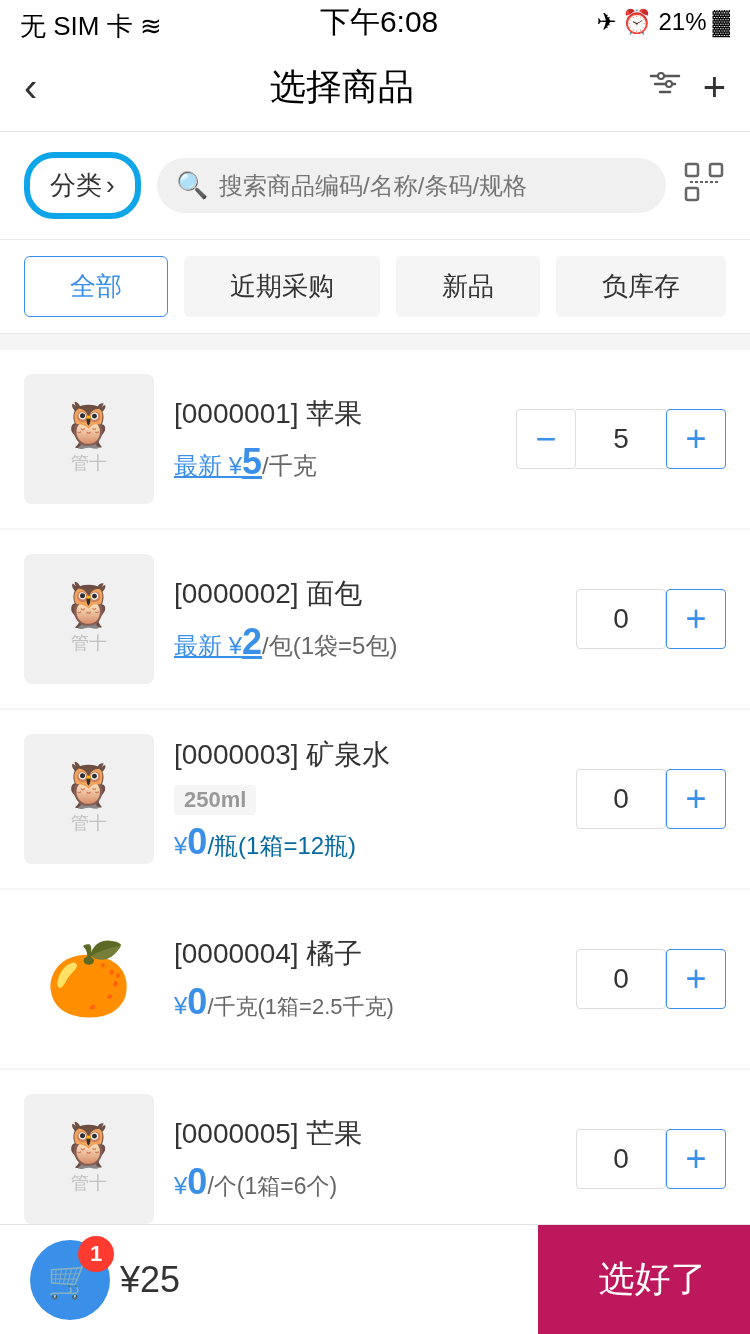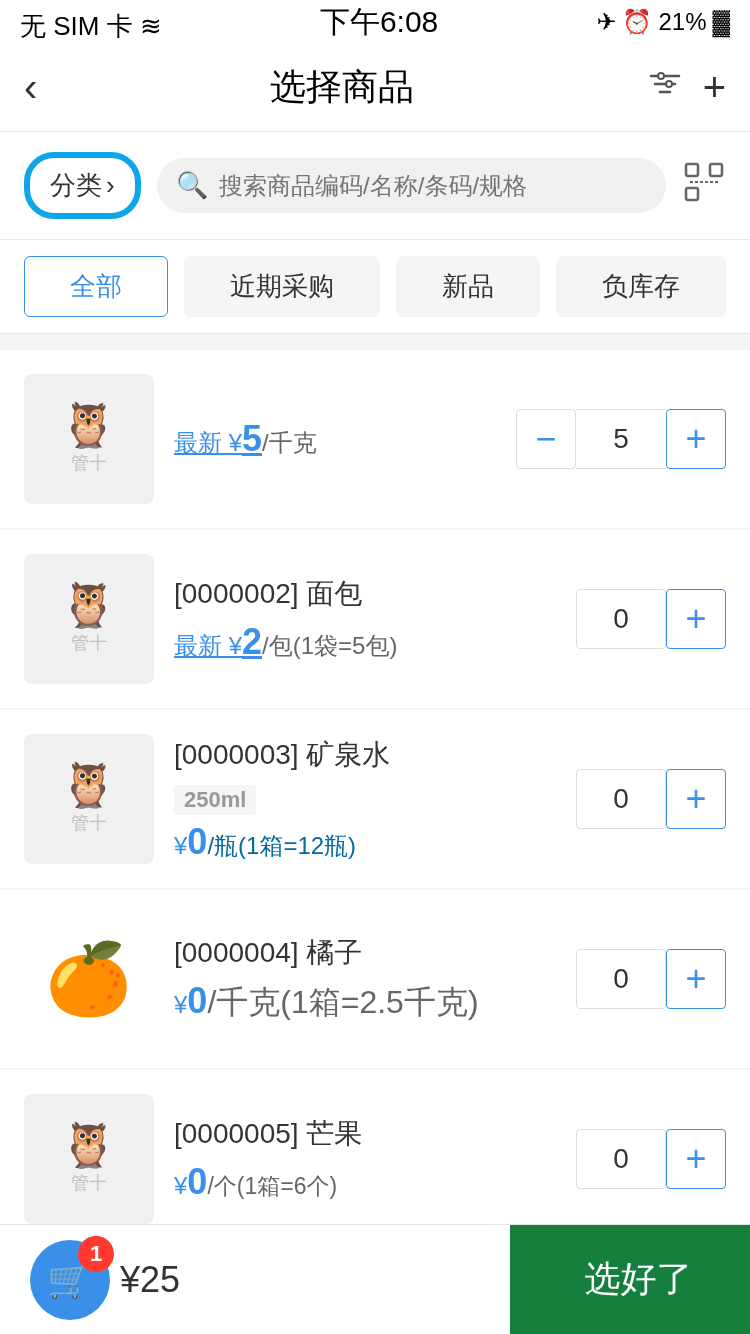--- a/index.html
+++ b/index.html
@@ -351,6 +351,7 @@
       </div>
     </div>
     <div class="product-info">
+      <div class="product-name">[0000001] 苹果</div>
       <div class="product-price">
         <span style="color:#666; font-size:24px; text-decoration:underline; color:#3a8fe8;">最新 ¥</span><span style="font-size:36px; font-weight:600; color:#3a8fe8; text-decoration:underline;">5</span><span style="color:#666; font-size:24px;">/千克</span>
       </div>

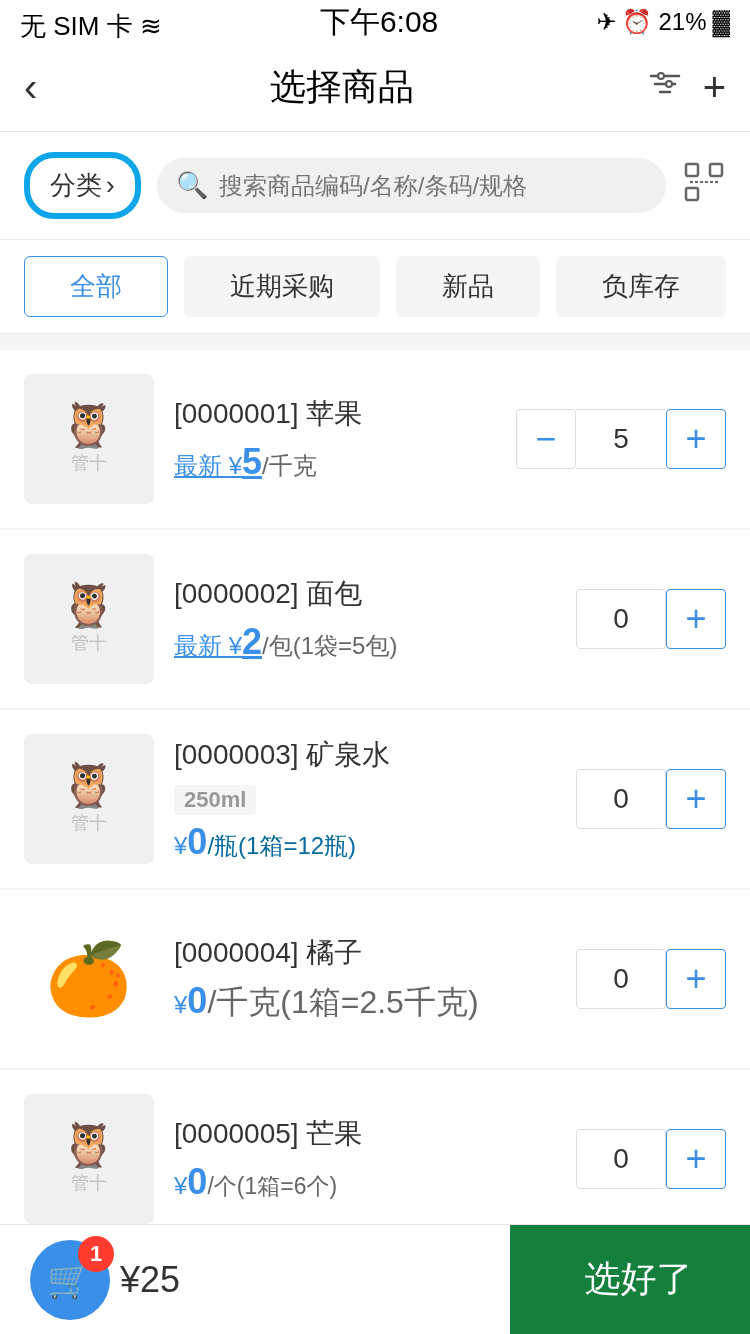--- a/index.html
+++ b/index.html
@@ -410,7 +410,7 @@
     <div class="product-info">
       <div class="product-name">[0000004] 橘子</div>
       <div class="product-price">
-        <span style="color:#3a8fe8; font-size:24px;">¥</span><span style="font-size:36px; font-weight:600; color:#3a8fe8;">0</span><span style="color:#666; font-size:32px;">/千克(1箱=2.5千克)</span>
+        <span style="color:#3a8fe8; font-size:24px;">¥</span><span style="font-size:36px; font-weight:600; color:#3a8fe8;">0</span><span style="color:#666; font-size:22px;">/千克(1箱=2.5千克)</span>
       </div>
     </div>
     <div class="qty-control">

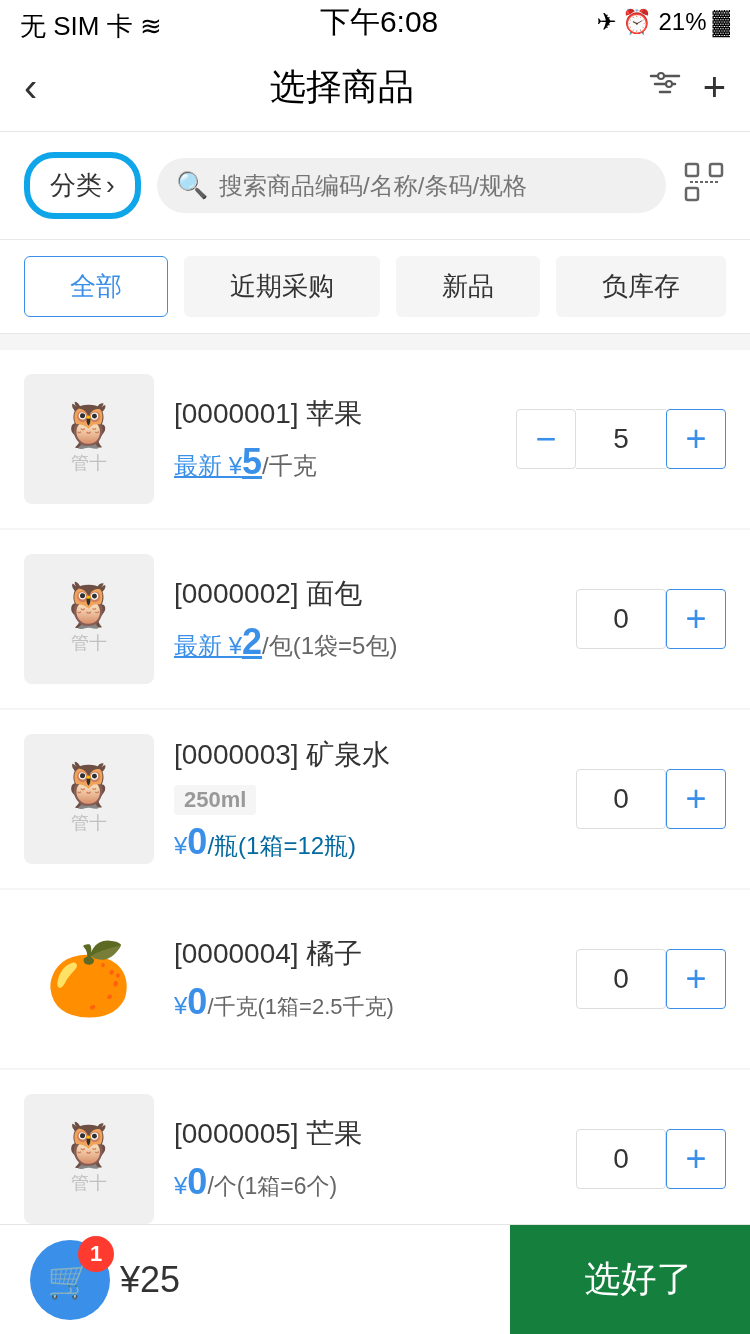--- a/index.html
+++ b/index.html
@@ -261,9 +261,9 @@
       color: #333;
     }
     .confirm-btn {
-      width: 240px;
+      width: 212px;
       height: 110px;
-      background: #15803d;
+      background: #be185d;
       color: #fff;
       font-size: 36px;
       border: none;

